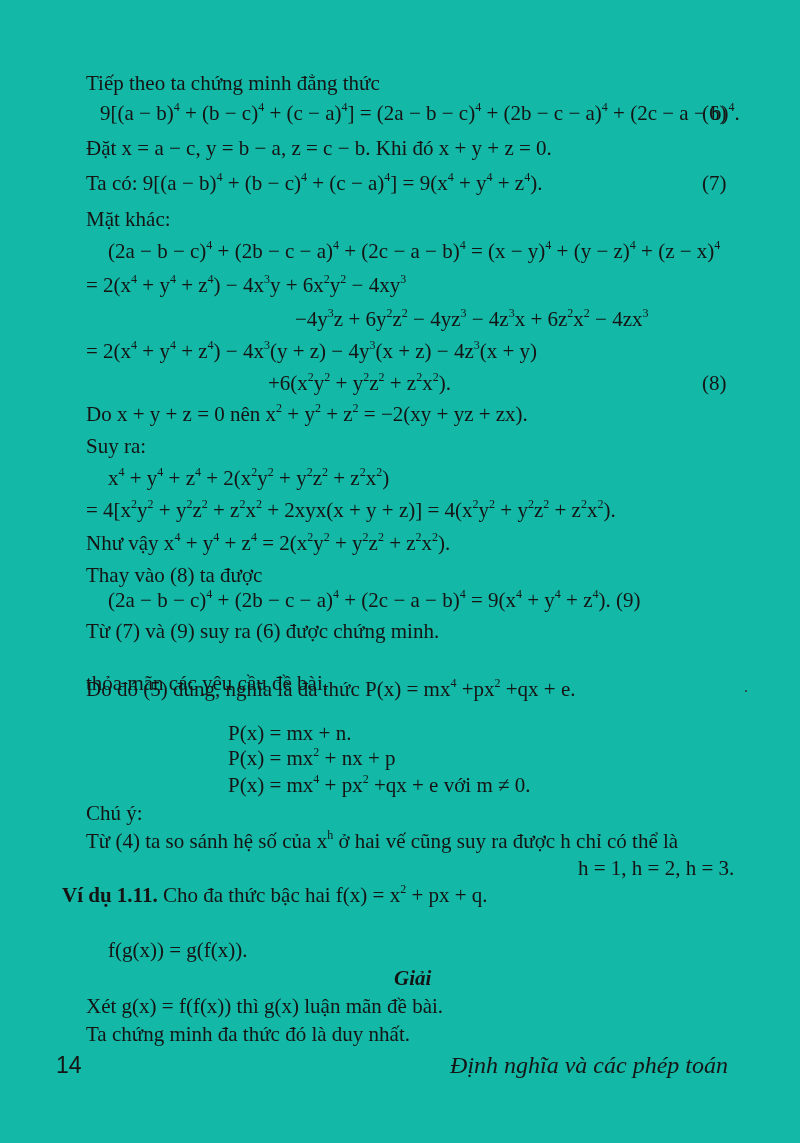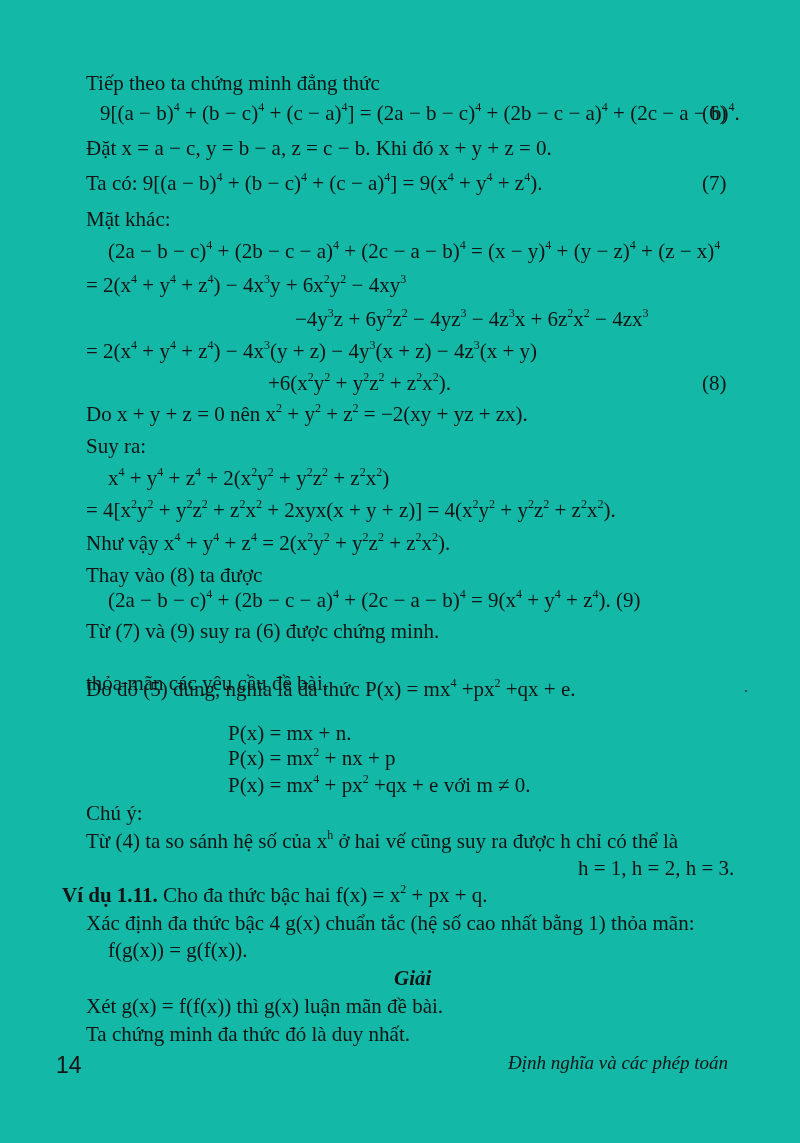--- a/index.html
+++ b/index.html
@@ -60,7 +60,6 @@
     <span class="bold">Ví dụ 1.11.</span>
     <span>Cho đa thức bậc hai f(x) = x<sup>2</sup> + px + q.</span>
   </div>
-  <div class="ln" style="left: 86px; top: 910px;">Xác định đa thức bậc 4 g(x) chuẩn tắc (hệ số cao nhất bằng 1) thỏa mãn:</div>
   <div class="ln" style="left: 108px; top: 937px;">f(g(x)) = g(f(x)).</div>
   <div class="ln bold it" style="left: 394px; top: 965px;">Giải</div>
   <div class="ln" style="left: 86px; top: 993px;">Xét g(x) = f(f(x)) thì g(x) luận mãn đề bài.</div>

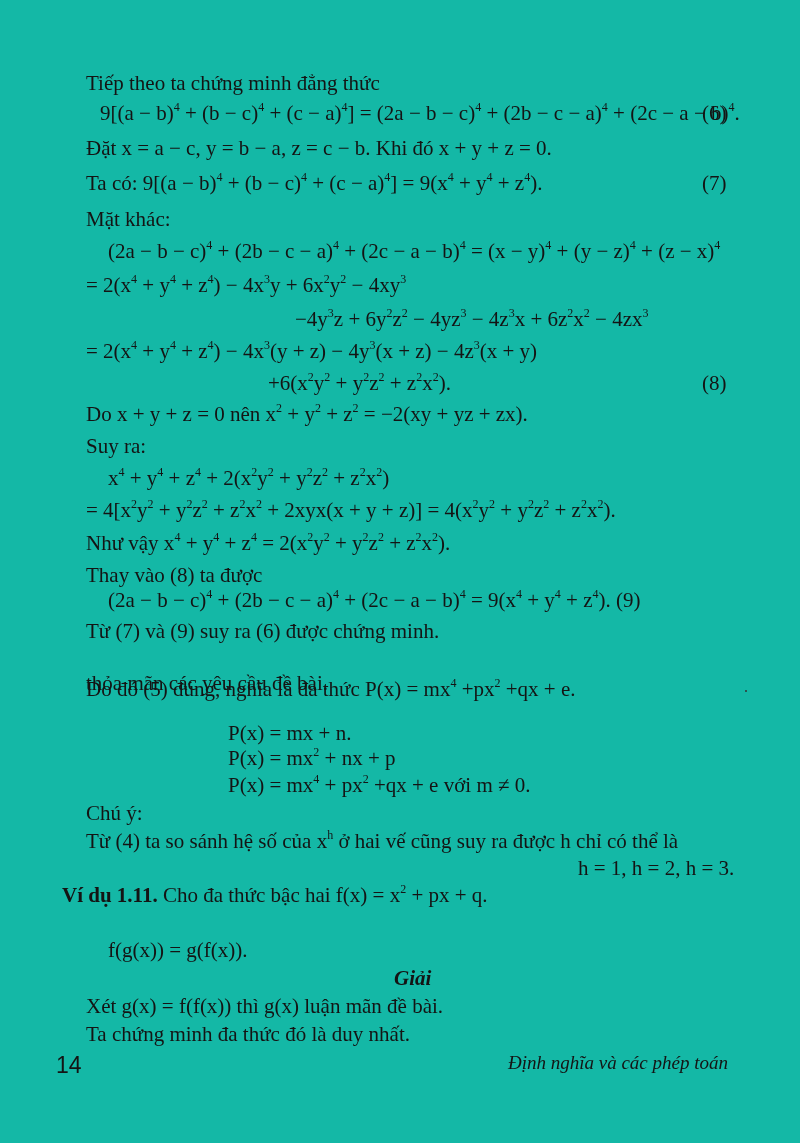--- a/index.html
+++ b/index.html
@@ -12,7 +12,7 @@
   .bold { font-weight: bold; }
   .it { font-style: italic; }
   .footer-num { position: absolute; left: 56px; top: 1052px; font-family: "Liberation Sans", sans-serif; font-size: 23px; }
-  .footer-title { position: absolute; right: 72px; top: 1052px; font-style: italic; font-size: 19px; }
+  .footer-title { position: absolute; right: 72px; top: 1052px; font-style: italic; font-size: 24px; }
   .dot { position: absolute; width: 2px; height: 2px; background: #333; border-radius: 1px; }
 </style>
 </head>

